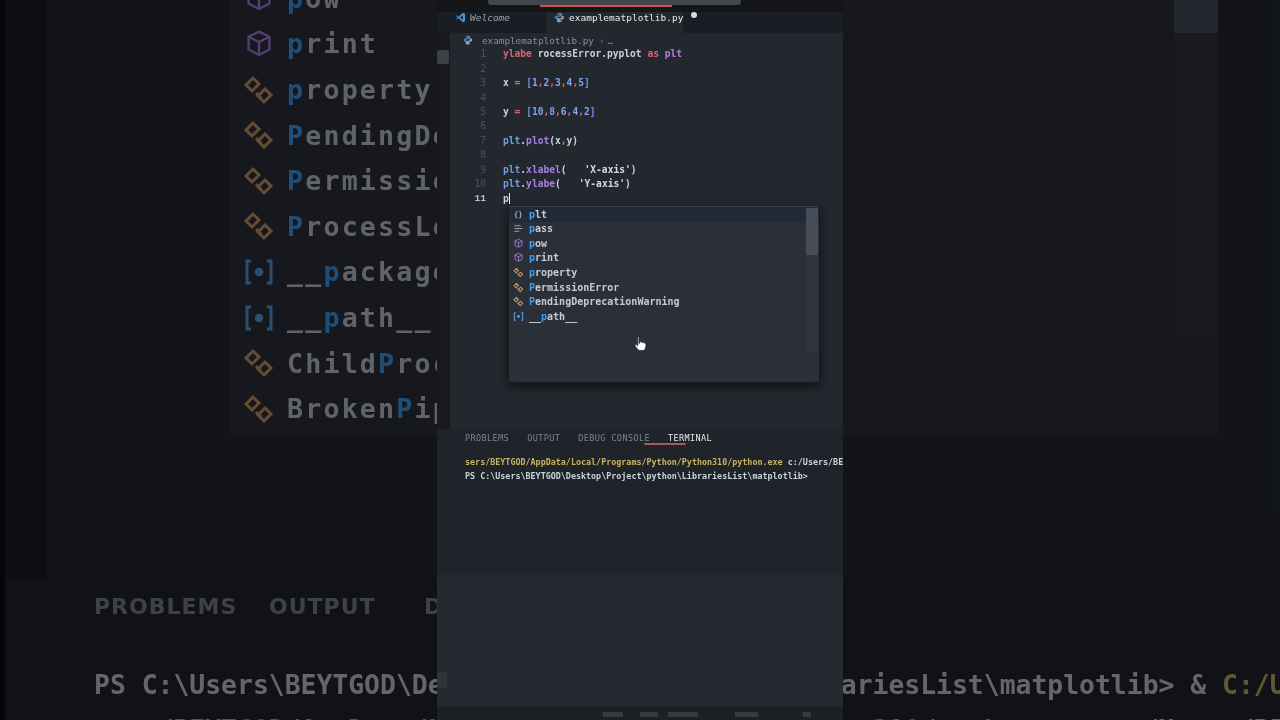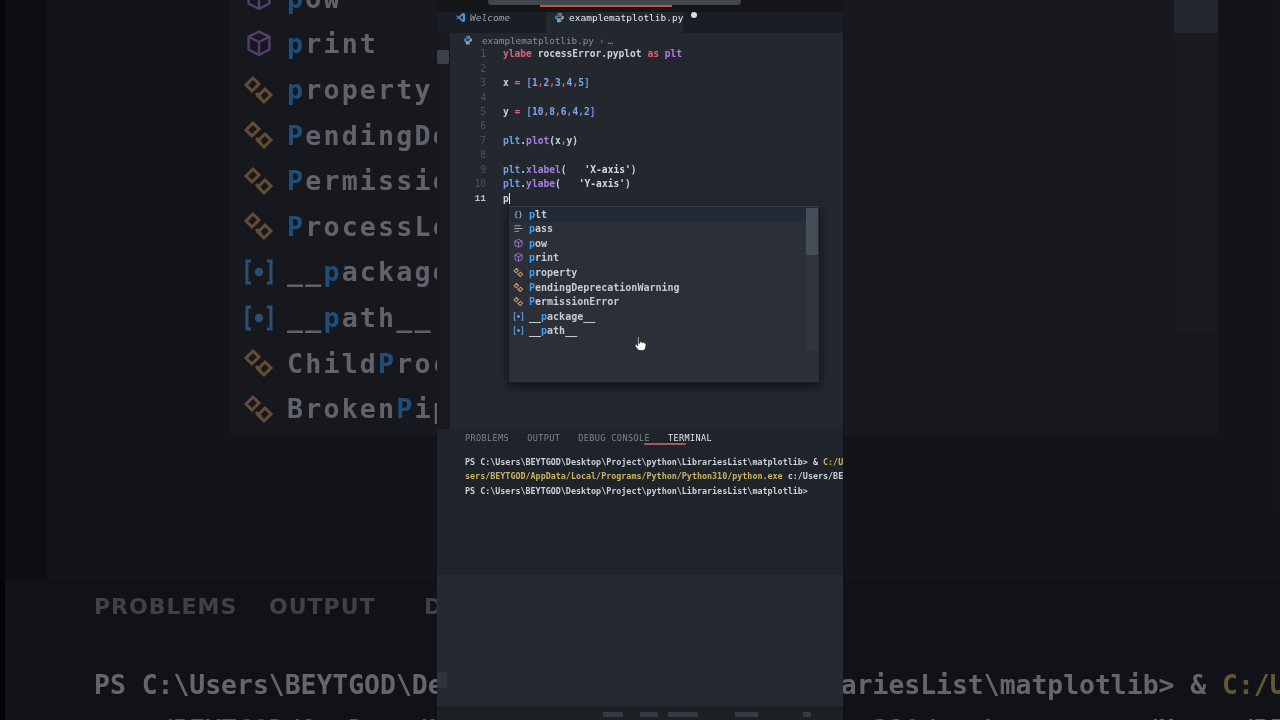--- a/index.html
+++ b/index.html
@@ -275,14 +275,14 @@
                 <path d="M1.5 5.5 5 2l3 3-3.5 3.5zM7.5 11 11 7.5l3 3L10.5 14z"></path>
                 <path d="M6.5 9.5 9 12"></path>
               </svg></span>
-            <span class="sg-label"><span></span><span class="sg-match">P</span><span>endingDeprecationWarning</span></span>
+            <span class="sg-label"><span></span><span class="sg-match">P</span><span>ermissionError</span></span>
           </div>
           <div class="suggest-row">
             <span class="sg-icon"><svg width="11" height="11" viewBox="0 0 16 16" fill="none" stroke="#cf9c66" stroke-width="1.5">
                 <path d="M1.5 5.5 5 2l3 3-3.5 3.5zM7.5 11 11 7.5l3 3L10.5 14z"></path>
                 <path d="M6.5 9.5 9 12"></path>
               </svg></span>
-            <span class="sg-label"><span></span><span class="sg-match">P</span><span>ermissionError</span></span>
+            <span class="sg-label"><span></span><span class="sg-match">P</span><span>endingDeprecationWarning</span></span>
           </div>
           <div class="suggest-row">
             <span class="sg-icon"><svg width="11" height="11" viewBox="0 0 16 16" fill="none" stroke="#5aa0e8" stroke-width="1.5">

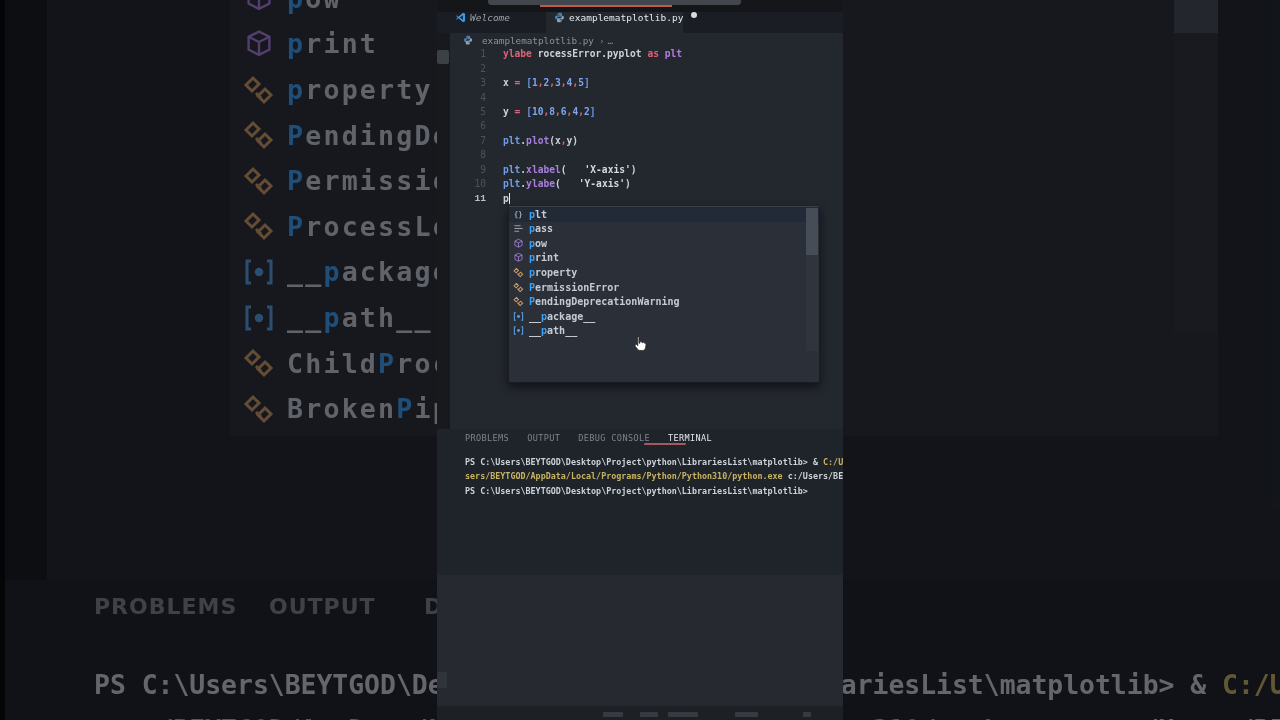--- a/index.html
+++ b/index.html
@@ -289,13 +289,6 @@
                 <path d="M4 2.5H2v11h2M12 2.5h2v11h-2"></path>
                 <circle cx="8" cy="8" r="2.1" fill="#5aa0e8" stroke="none"></circle>
               </svg></span>
-            <span class="sg-label"><span>__</span><span class="sg-match">p</span><span>ackage__</span></span>
-          </div>
-          <div class="suggest-row">
-            <span class="sg-icon"><svg width="11" height="11" viewBox="0 0 16 16" fill="none" stroke="#5aa0e8" stroke-width="1.5">
-                <path d="M4 2.5H2v11h2M12 2.5h2v11h-2"></path>
-                <circle cx="8" cy="8" r="2.1" fill="#5aa0e8" stroke="none"></circle>
-              </svg></span>
             <span class="sg-label"><span>__</span><span class="sg-match">p</span><span>ath__</span></span>
           </div>
         </div>

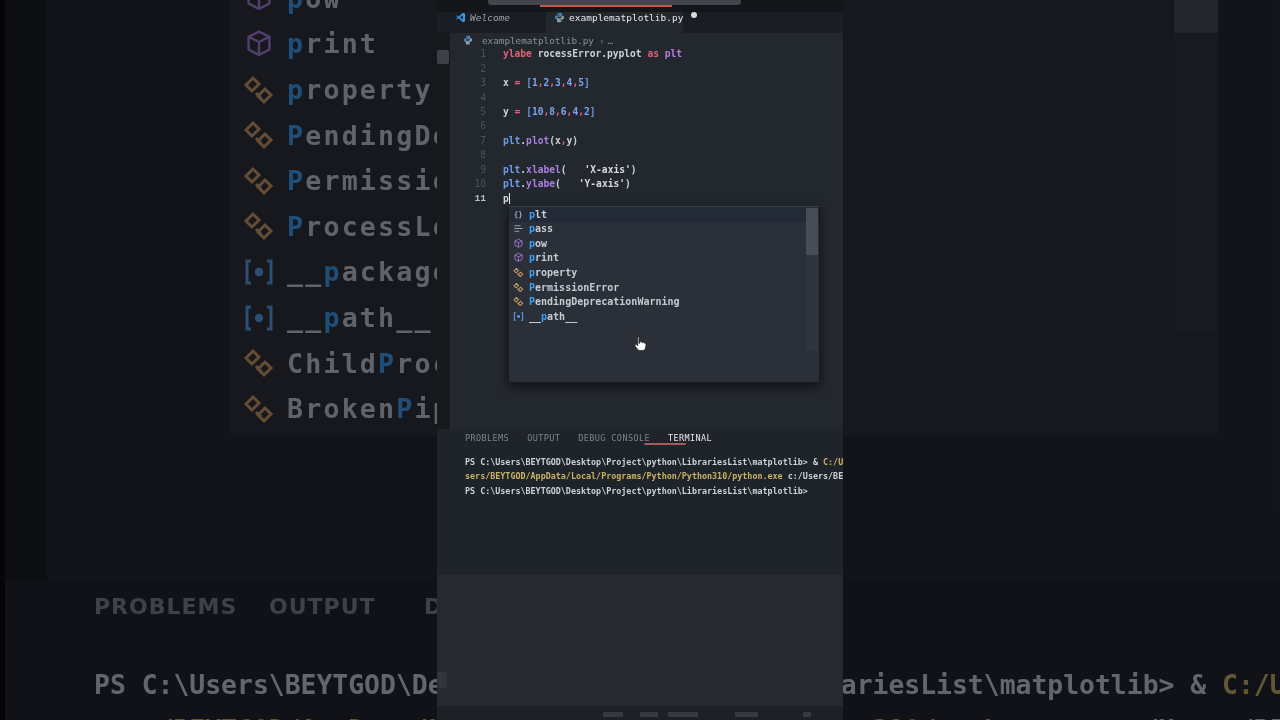--- a/index.html
+++ b/index.html
@@ -305,7 +305,6 @@
       </div>
     <div class="abs" id="panel-underline" style="background: rgb(166, 90, 94);"></div>
     <div class="abs" id="term-lines">
-        <div class="term-line"><span class="ts-w">PS C:\Users\BEYTGOD\Desktop\Project\python\LibrariesList\matplotlib&gt; </span><span class="ts-w">&amp; </span><span class="ts-y">C:/U</span></div>
         <div class="term-line"><span class="ts-y">sers/BEYTGOD/AppData/Local/Programs/Python/Python310/python.exe</span><span class="ts-w"> c:/Users/BE</span></div>
         <div class="term-line"><span class="ts-w">PS C:\Users\BEYTGOD\Desktop\Project\python\LibrariesList\matplotlib&gt;</span></div>
       </div>

